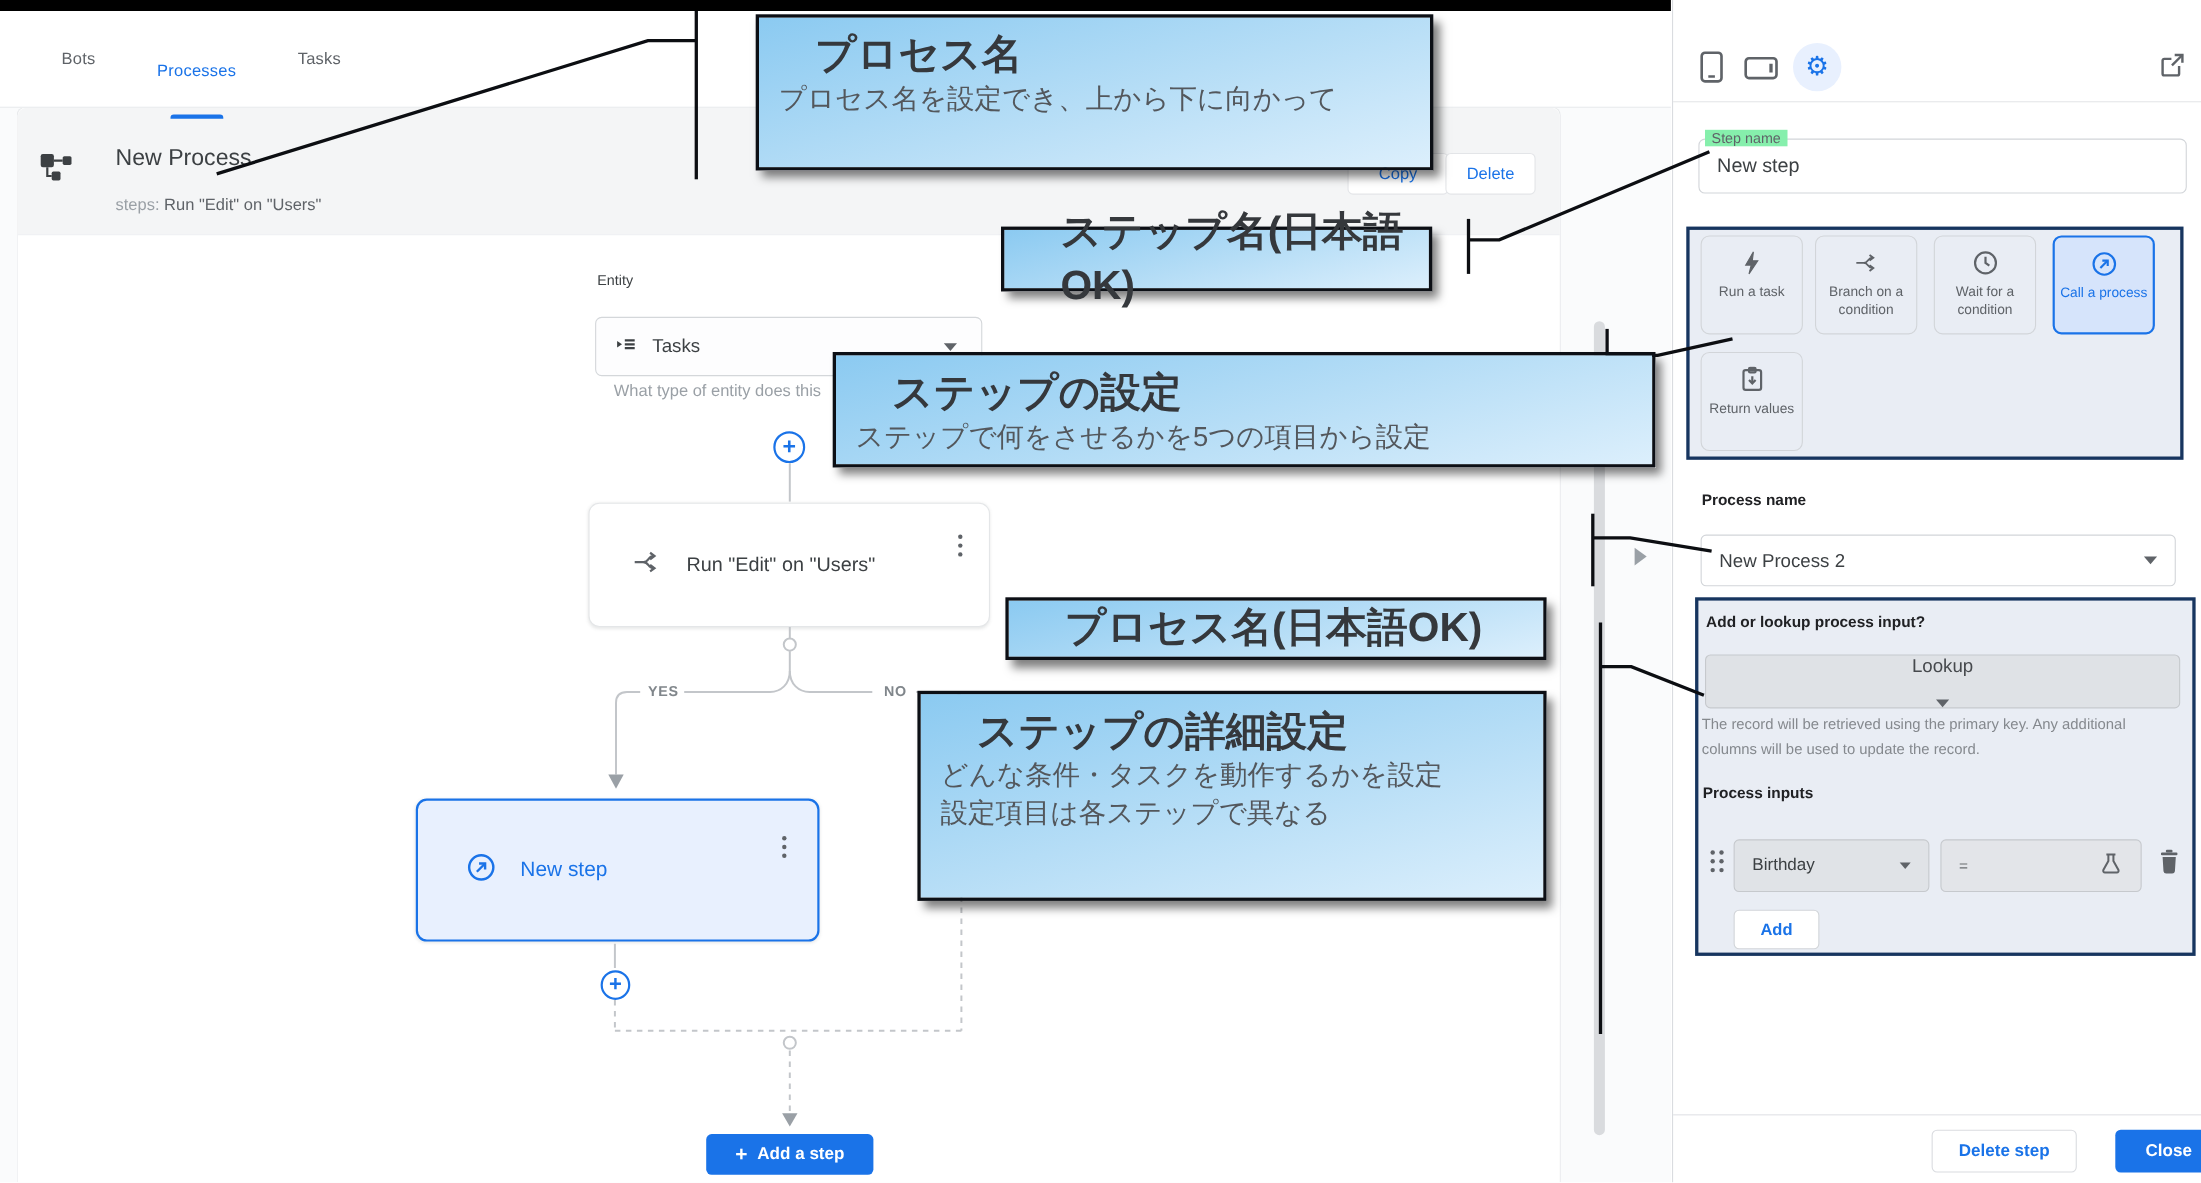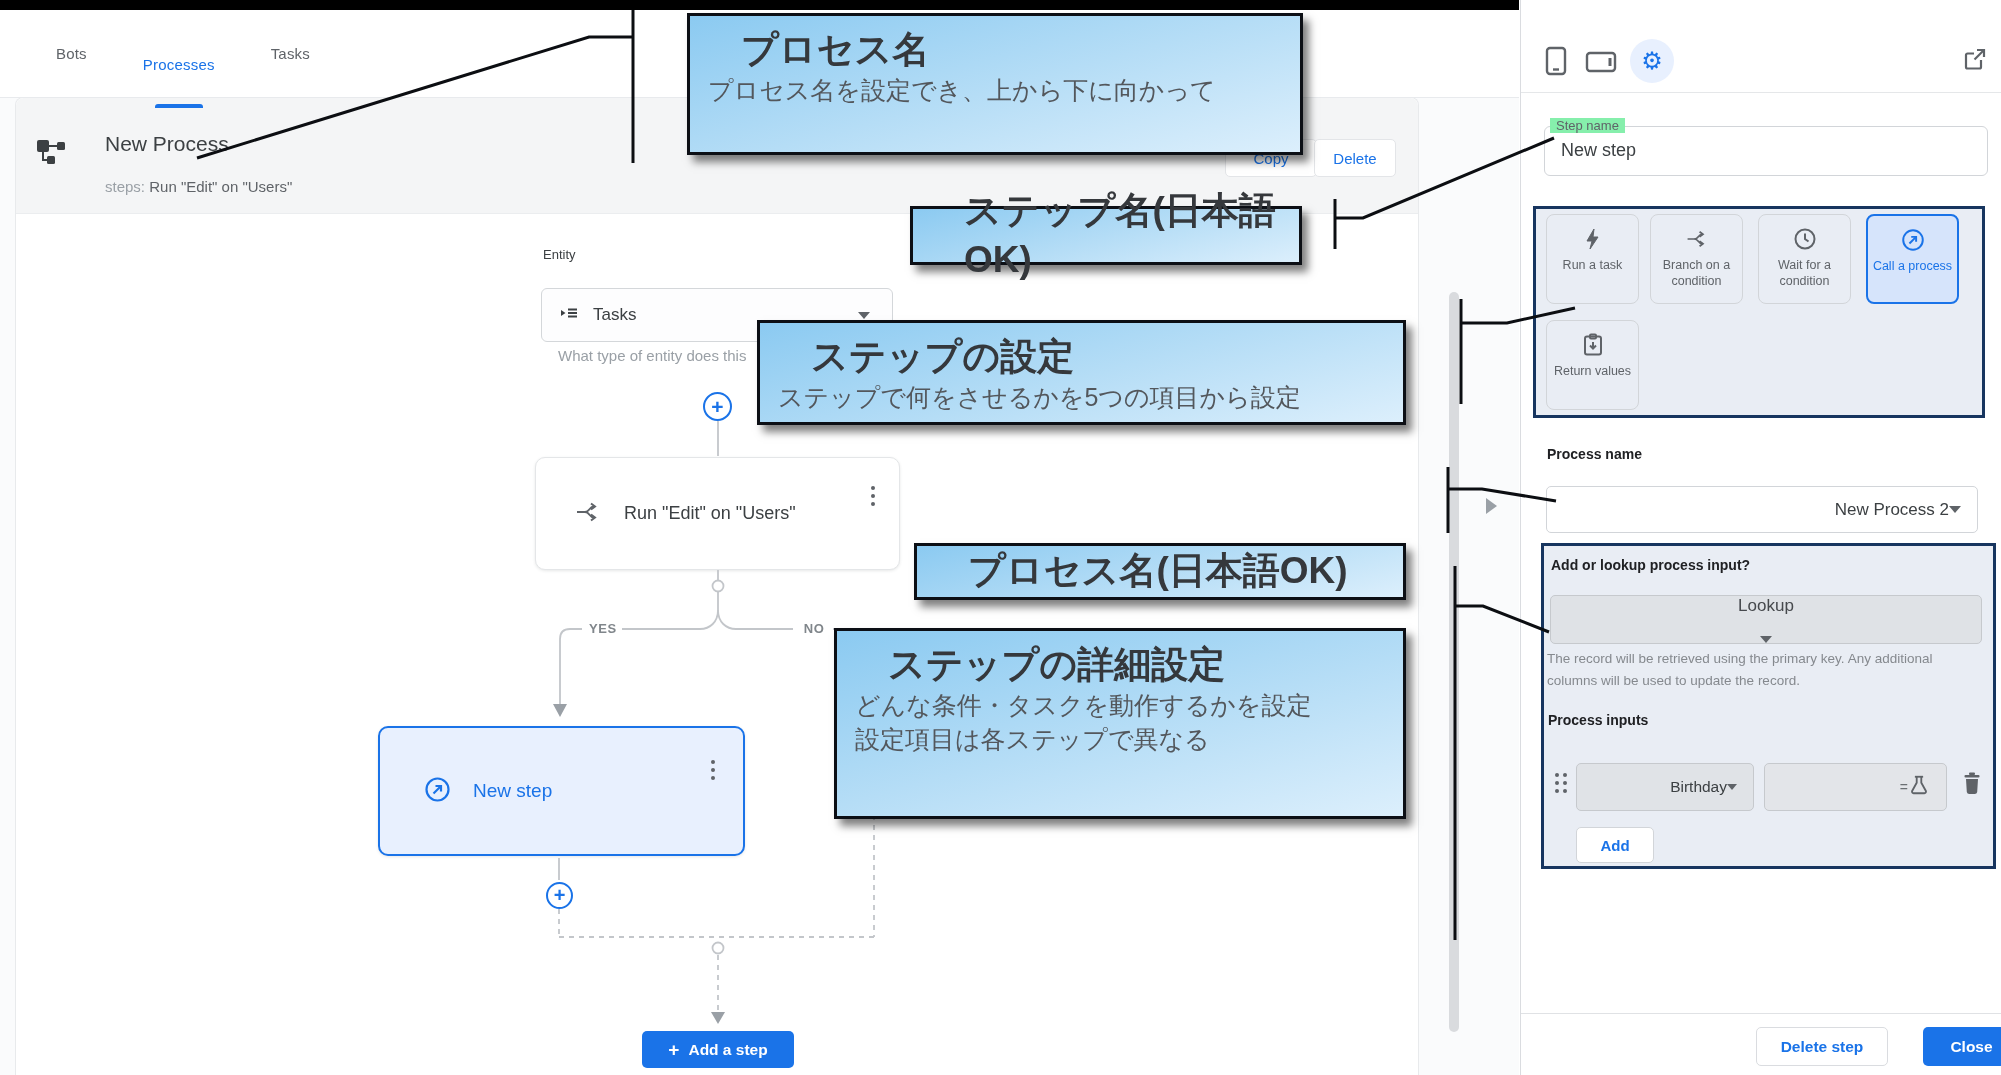--- a/index.html
+++ b/index.html
@@ -390,7 +390,7 @@
   <div class="callout compact" style="left:910px; top:206px; width:392px; height:59px;">
     <div class="ctitle">ステップ名(日本語OK)</div>
   </div>
-  <div class="callout" style="left:757px; top:320px; width:649px; height:105px;">
+  <div class="callout" style="left:757px; top:320px; width:748px; height:105px;">
     <div class="ctitle">ステップの設定</div>
     <div class="cline">ステップで何をさせるかを5つの項目から設定</div>
   </div>

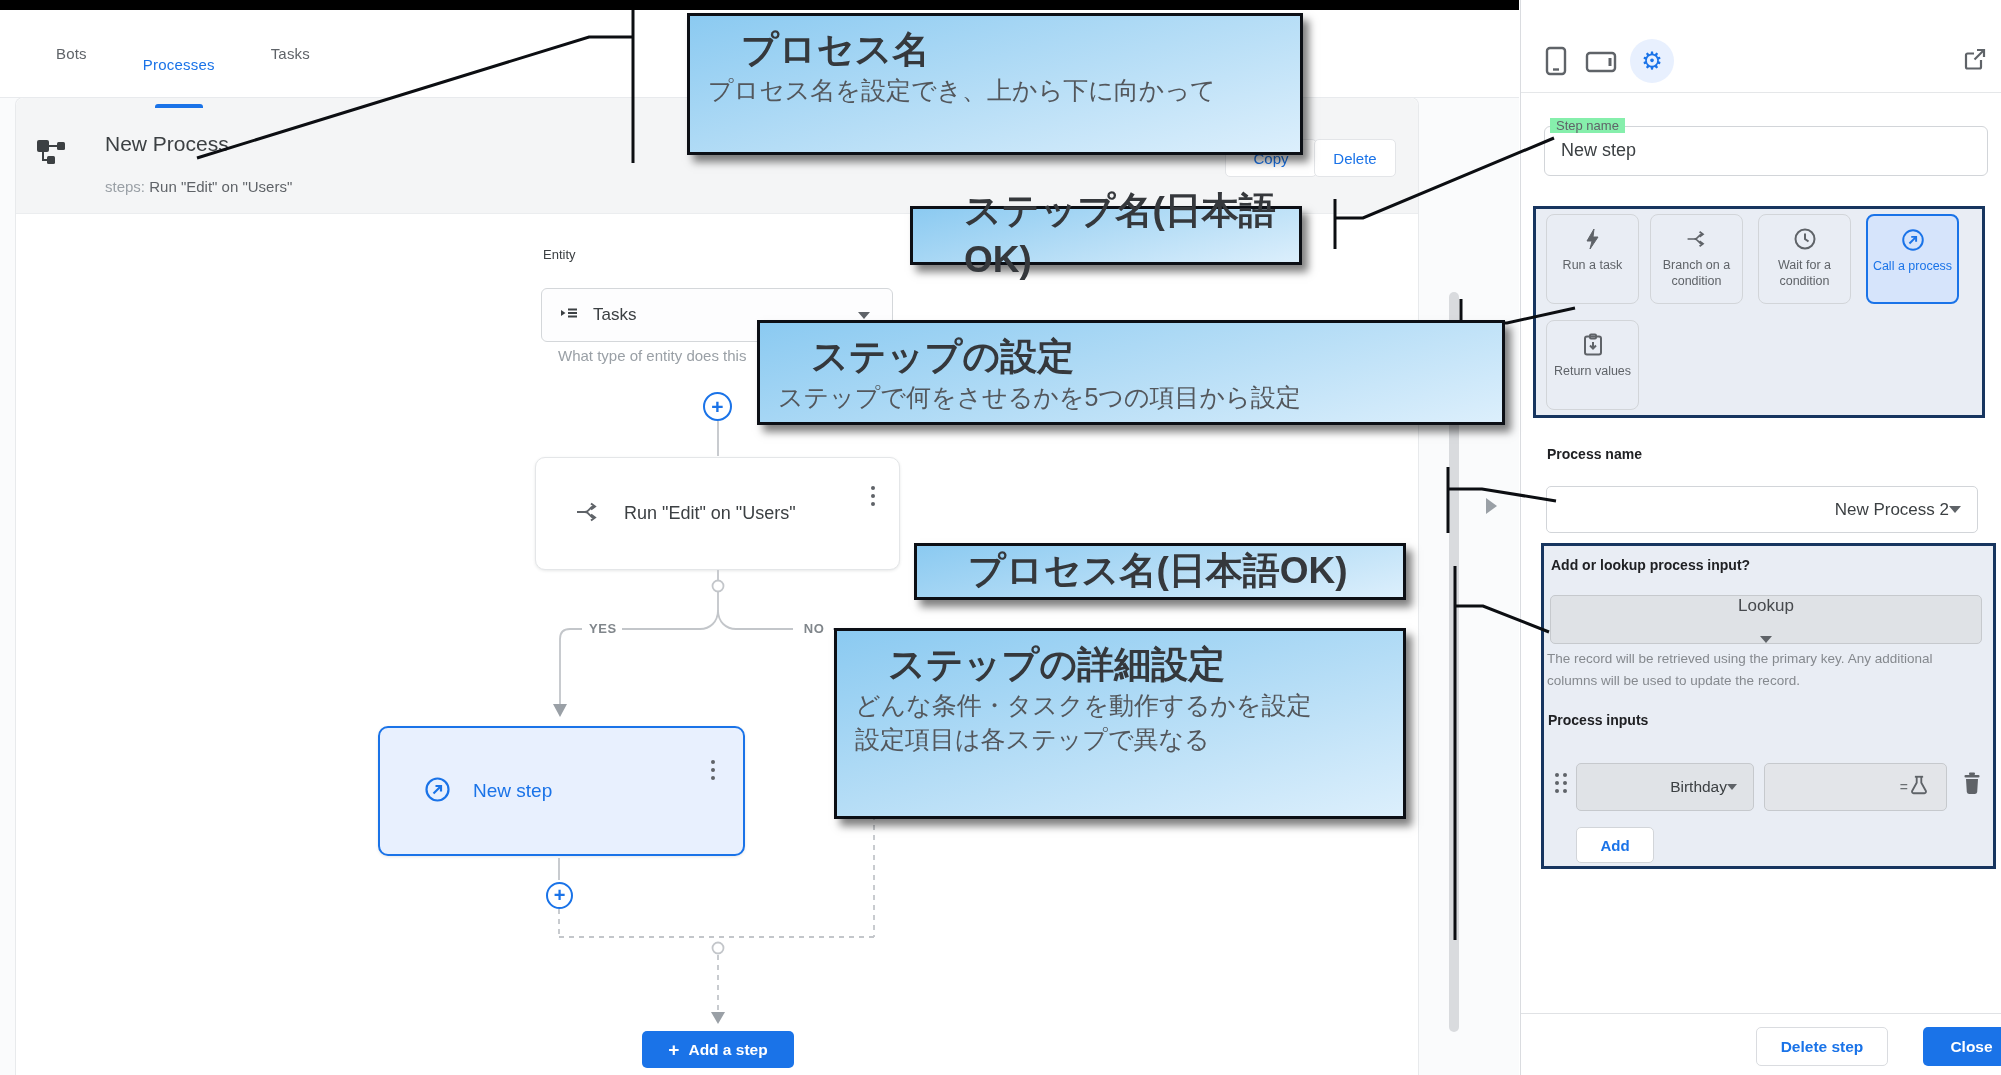--- a/index.html
+++ b/index.html
@@ -84,7 +84,7 @@
 
   .seclabel { font-size: 14px; font-weight: 700; color: #202124; }
   .select { border-radius: 5px; display: flex; align-items: center; padding: 0 16px; cursor: pointer; }
-  .select .sval { flex: 1; font-size: 17px; text-align: right; }
+  .select .sval { flex: 1; font-size: 17px; }
   .sel-outline { border: 1.5px solid #d2d5d9; background: #fff; }
   .sel-fill { border: 1px solid #c6c9cd; background: #dfe2e6; }
 

